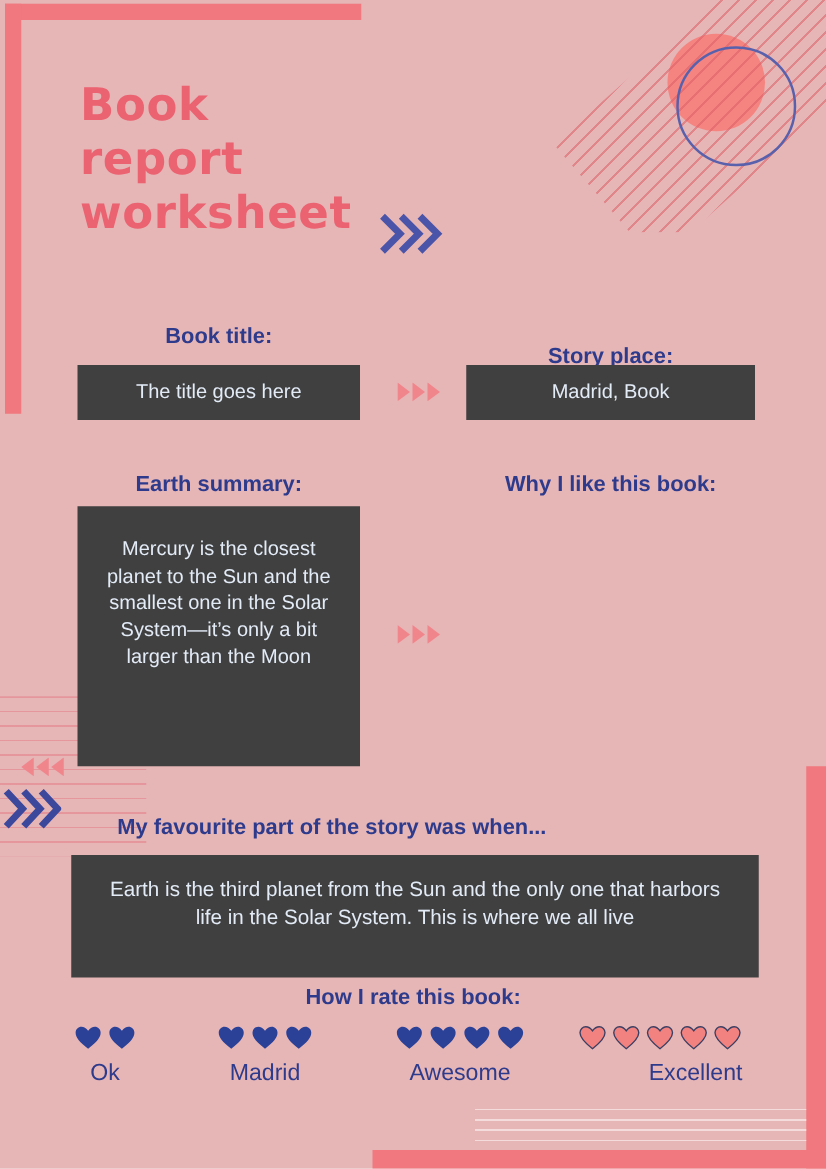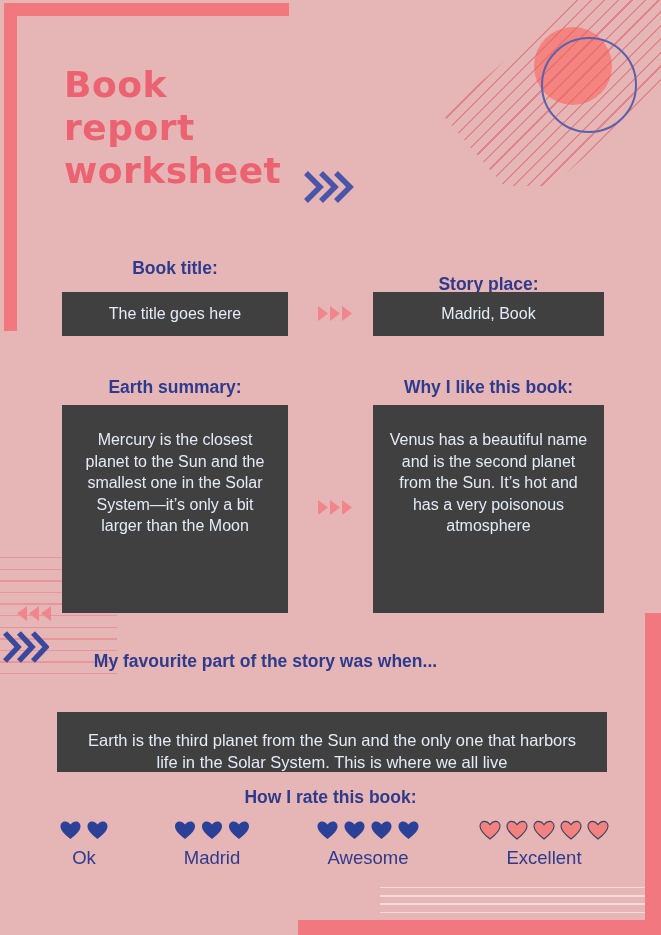--- a/index.html
+++ b/index.html
@@ -108,7 +108,6 @@
       </g>
   </svg>
   <div class="field-label lbl-why-like">Why I like this book:</div>
-  <div class="blue-box box-why-like">Venus has a beautiful name and is the second planet from the Sun. It’s hot and has a very poisonous atmosphere</div>
 
   <svg class="coral-left-arrows" width="36" height="15" viewBox="0 0 36 15">
     <g fill="#f0858c">

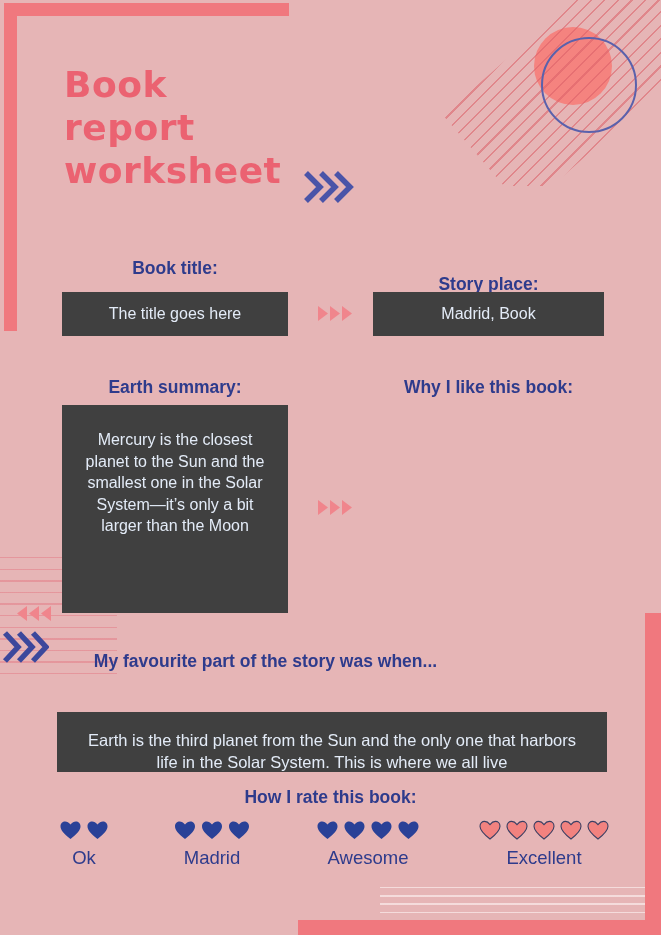--- a/index.html
+++ b/index.html
@@ -41,7 +41,7 @@
   .lbl-why-like{left:373px;top:377px;width:231px;}
   .box-why-like{left:373px;top:405px;width:231px;height:208px;padding:24px 13px 0;line-height:21.5px;}
   .lbl-favourite{left:0;top:651px;width:531px;}
-  .box-favourite{left:57px;top:684px;width:550px;height:60px;padding:17px 20px 0;line-height:22px;font-size:16.5px;margin-top:28px;}
+  .box-favourite{left:57px;top:684px;width:550px;height:98px;padding:17px 20px 0;line-height:22px;font-size:16.5px;}
 
   .arrows-mid{position:absolute;z-index:2;}
   .arrows-row1{left:318px;top:306px;}

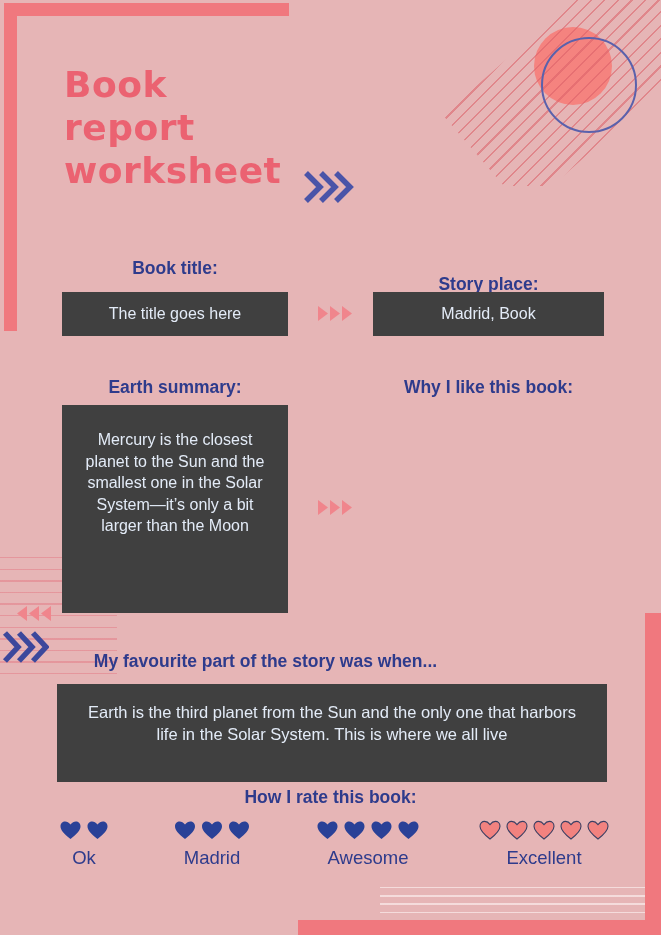--- a/index.html
+++ b/index.html
@@ -56,7 +56,7 @@
   .rate-group:nth-child(1){left:84px;}
   .rate-group:nth-child(2){left:212px;}
   .rate-group:nth-child(3){left:368px;}
-  .rate-group:nth-child(4){left:544px;}
+  .rate-group:nth-child(4){left:528px;text-align:right;}
   .hearts{display:flex;gap:3px;justify-content:center;height:26px;}
   .hearts svg{width:24px;height:24px;display:block;}
   .heart-blue path{fill:#2a4197;}

